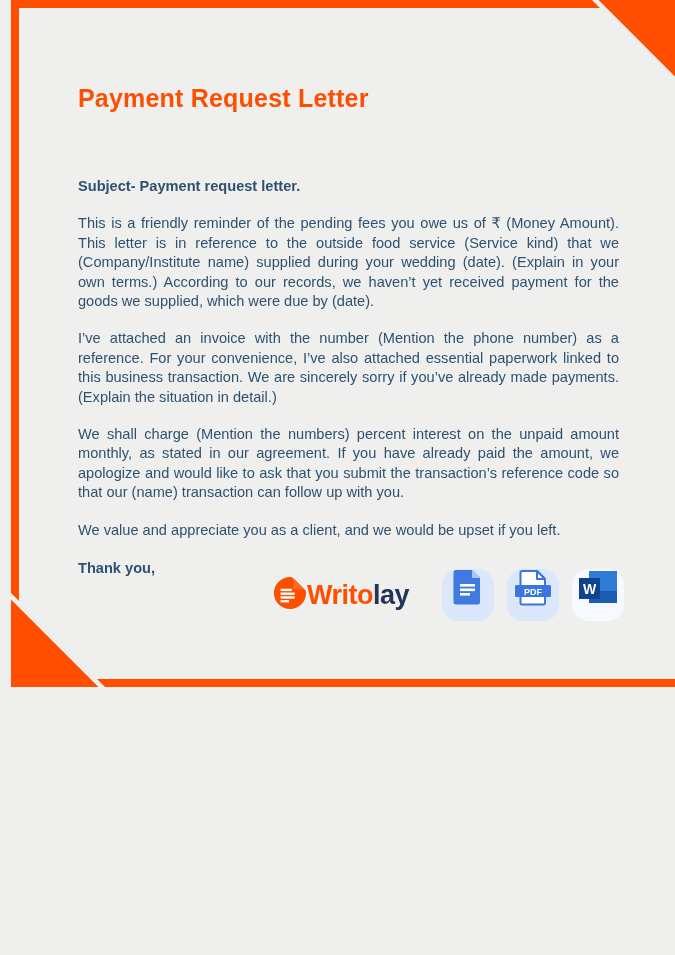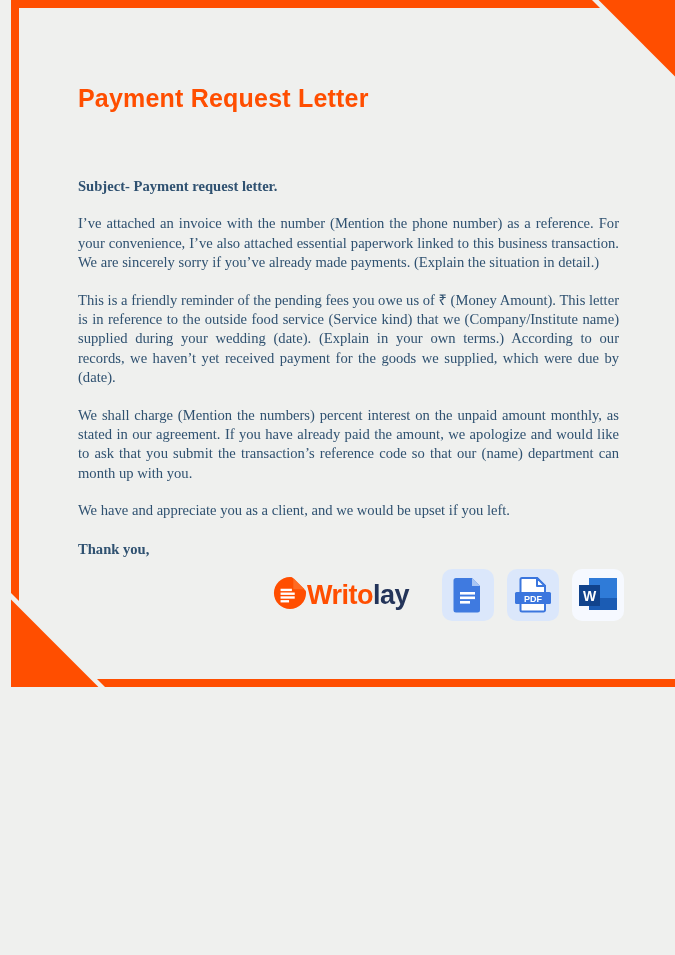--- a/index.html
+++ b/index.html
@@ -50,7 +50,6 @@
     color: #2f5170;
     font-size: 14.6px;
     line-height: 19.4px;
-    font-family: Liberation Serif, serif;
   }
   .subject { margin: 64px 0 0 0; font-weight: bold; }
   .salutation { margin: 19px 0 0 0; font-weight: bold; }

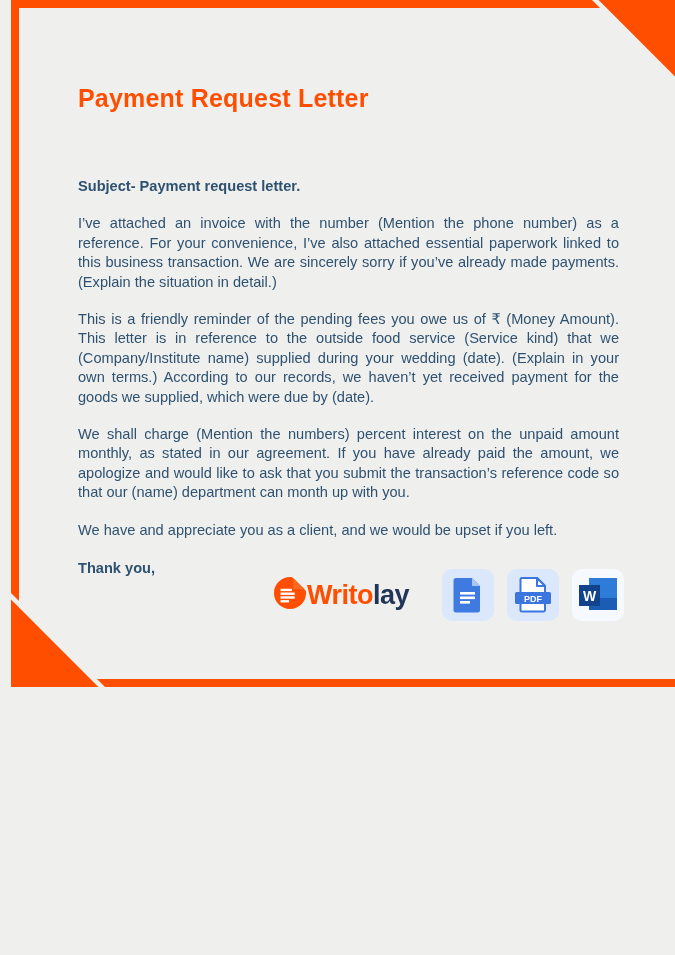--- a/index.html
+++ b/index.html
@@ -104,8 +104,8 @@
 
     <div class="letter">
       <p class="subject">Subject- Payment request letter.</p>
+      <p class="body-par">This is a friendly reminder of the pending fees you owe us of ₹ (Money Amount). This letter is in reference to the outside food service (Service kind) that we (Company/Institute name) supplied during your wedding (date). (Explain in your own terms.) According to our records, we haven’t yet received payment for the goods we supplied, which were due by (date).</p>
       <p class="body-par">I’ve attached an invoice with the number (Mention the phone number) as a reference. For your convenience, I’ve also attached essential paperwork linked to this business transaction. We are sincerely sorry if you’ve already made payments. (Explain the situation in detail.)</p>
-      <p class="body-par">This is a friendly reminder of the pending fees you owe us of ₹ (Money Amount). This letter is in reference to the outside food service (Service kind) that we (Company/Institute name) supplied during your wedding (date). (Explain in your own terms.) According to our records, we haven’t yet received payment for the goods we supplied, which were due by (date).</p>
       <p class="body-par">We shall charge (Mention the numbers) percent interest on the unpaid amount monthly, as stated in our agreement. If you have already paid the amount, we apologize and would like to ask that you submit the transaction’s reference code so that our (name) department can month up with you.</p>
       <p class="body-par">We have and appreciate you as a client, and we would be upset if you left.</p>
       <p class="signoff">Thank you,</p>

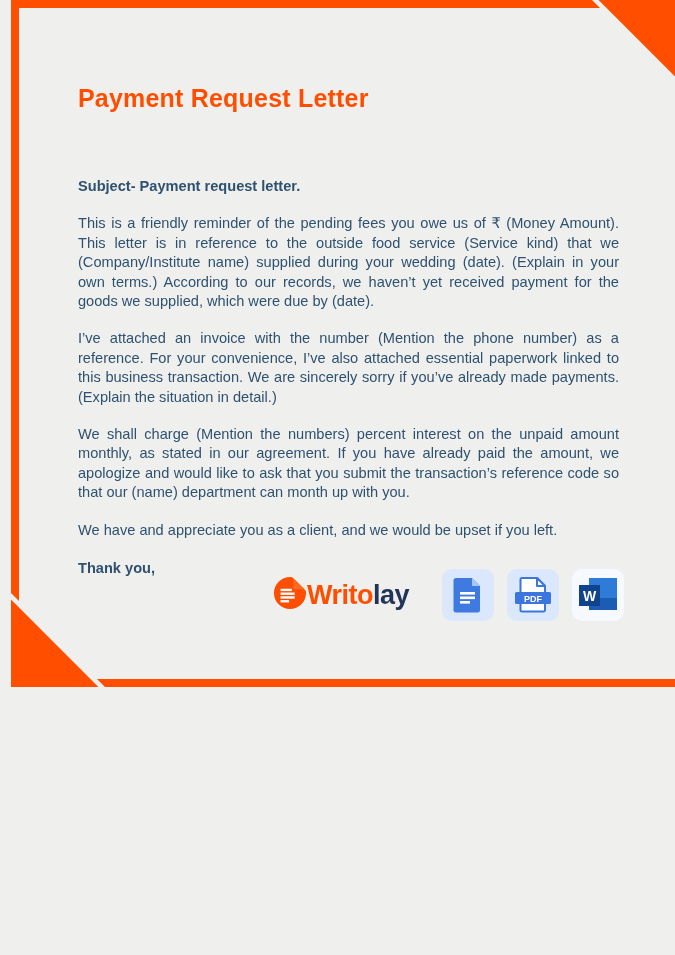--- a/index.html
+++ b/index.html
@@ -106,7 +106,7 @@
       <p class="subject">Subject- Payment request letter.</p>
       <p class="body-par">This is a friendly reminder of the pending fees you owe us of ₹ (Money Amount). This letter is in reference to the outside food service (Service kind) that we (Company/Institute name) supplied during your wedding (date). (Explain in your own terms.) According to our records, we haven’t yet received payment for the goods we supplied, which were due by (date).</p>
       <p class="body-par">I’ve attached an invoice with the number (Mention the phone number) as a reference. For your convenience, I’ve also attached essential paperwork linked to this business transaction. We are sincerely sorry if you’ve already made payments. (Explain the situation in detail.)</p>
-      <p class="body-par">We shall charge (Mention the numbers) percent interest on the unpaid amount monthly, as stated in our agreement. If you have already paid the amount, we apologize and would like to ask that you submit the transaction’s reference code so that our (name) department can month up with you.</p>
+      <p class="body-par">We shall charge (Mention the numbers) percent interest on the unpaid amount monthly, as stated in our agreement. If you have already paid the amount, we apologize and would like to ask that you submit the transaction’s reference code so that our (name) transaction can follow up with you.</p>
       <p class="body-par">We have and appreciate you as a client, and we would be upset if you left.</p>
       <p class="signoff">Thank you,</p>
     </div>

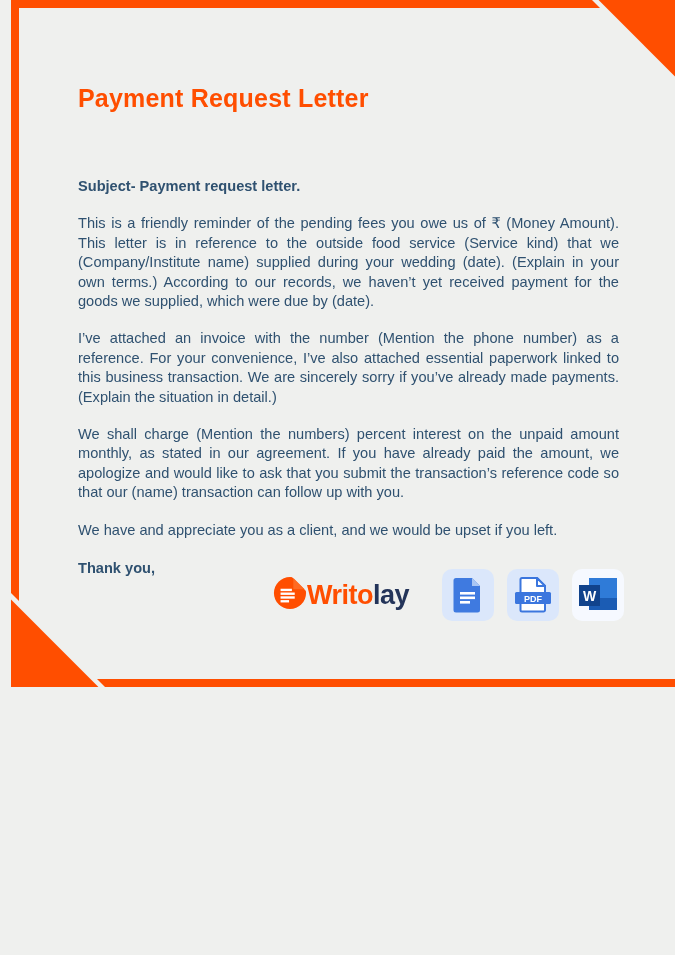--- a/index.html
+++ b/index.html
@@ -107,7 +107,7 @@
       <p class="body-par">This is a friendly reminder of the pending fees you owe us of ₹ (Money Amount). This letter is in reference to the outside food service (Service kind) that we (Company/Institute name) supplied during your wedding (date). (Explain in your own terms.) According to our records, we haven’t yet received payment for the goods we supplied, which were due by (date).</p>
       <p class="body-par">I’ve attached an invoice with the number (Mention the phone number) as a reference. For your convenience, I’ve also attached essential paperwork linked to this business transaction. We are sincerely sorry if you’ve already made payments. (Explain the situation in detail.)</p>
       <p class="body-par">We shall charge (Mention the numbers) percent interest on the unpaid amount monthly, as stated in our agreement. If you have already paid the amount, we apologize and would like to ask that you submit the transaction’s reference code so that our (name) transaction can follow up with you.</p>
-      <p class="body-par">We have and appreciate you as a client, and we would be upset if you left.</p>
+      <p class="body-par">We value and appreciate you as a client, and we would be upset if you left.</p>
       <p class="signoff">Thank you,</p>
     </div>
   </div>

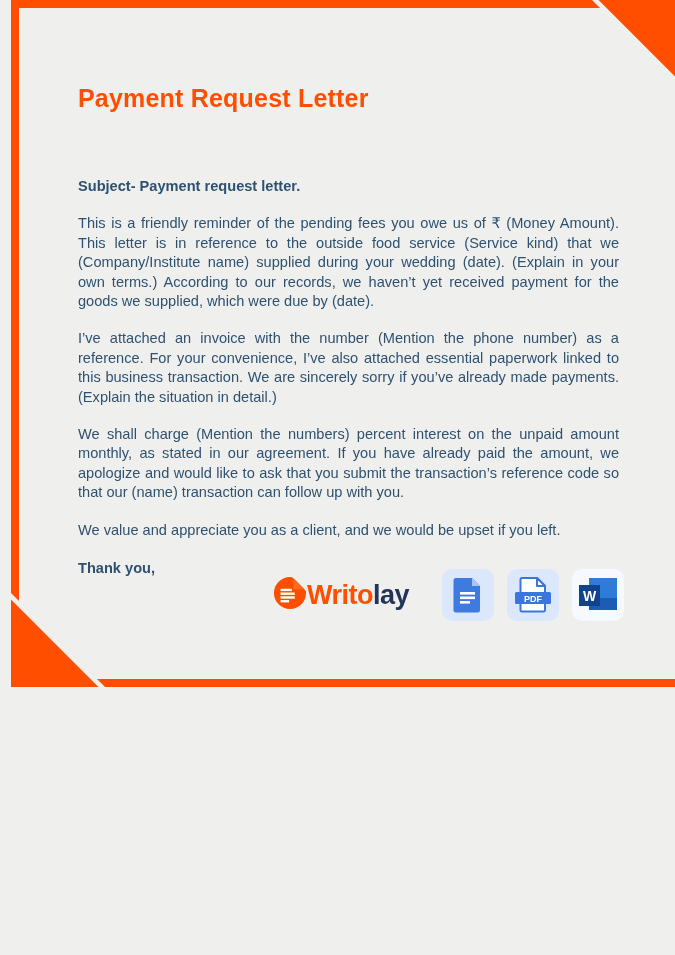--- a/index.html
+++ b/index.html
@@ -76,9 +76,9 @@
   .brand-name .secondary { color: #233459; }
   .tile {
     width: 52px; height: 52px;
-    border-radius: 10px;
+    border-radius: 16px;
     background: #dbe7fb;
-    display: flex; align-items: center; justify-content: center;
+    display: flex; align-items: flex-start; justify-content: center;
     cursor: pointer;
   }
   .tile-light { background: #f6f9ff; }

